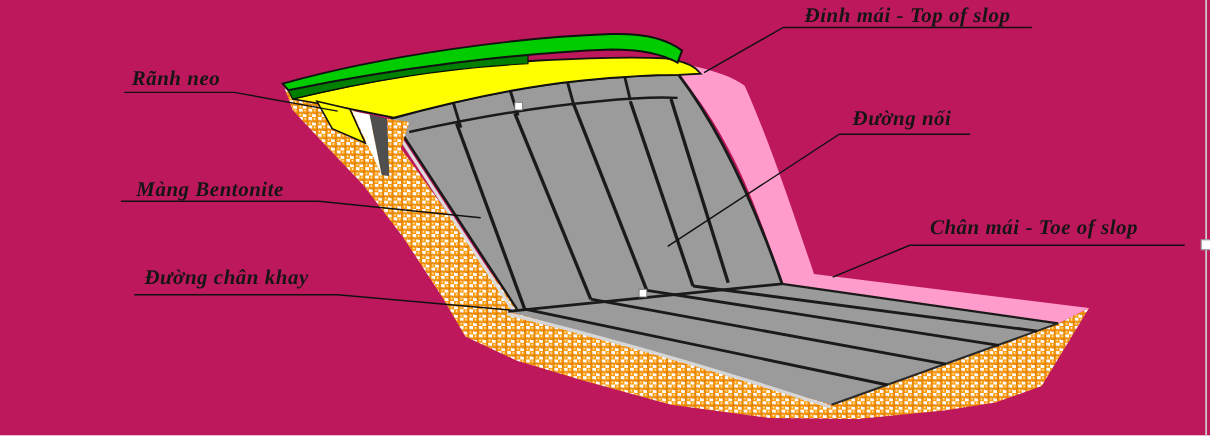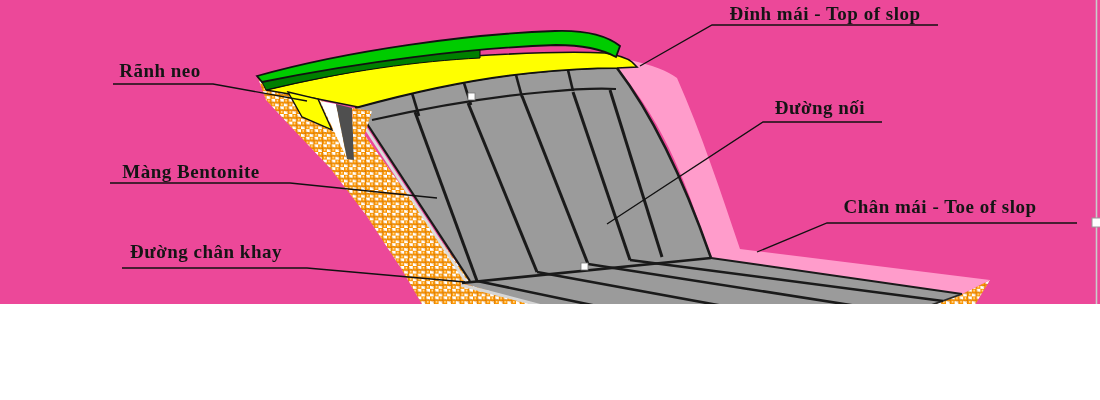--- a/index.html
+++ b/index.html
@@ -3,7 +3,7 @@
 <meta charset="utf-8">
 <style>
   html,body{margin:0;padding:0;background:#ffffff;}
-  .stage{position:relative;width:1100px;height:304px;background:#ec4899;overflow:hidden;}
+  .stage{position:relative;width:1100px;height:396px;background:#be185d;overflow:hidden;font-style:italic;}
   svg{display:block;}
   text.lbl{
     font-family:"Liberation Serif","DejaVu Serif",serif;

